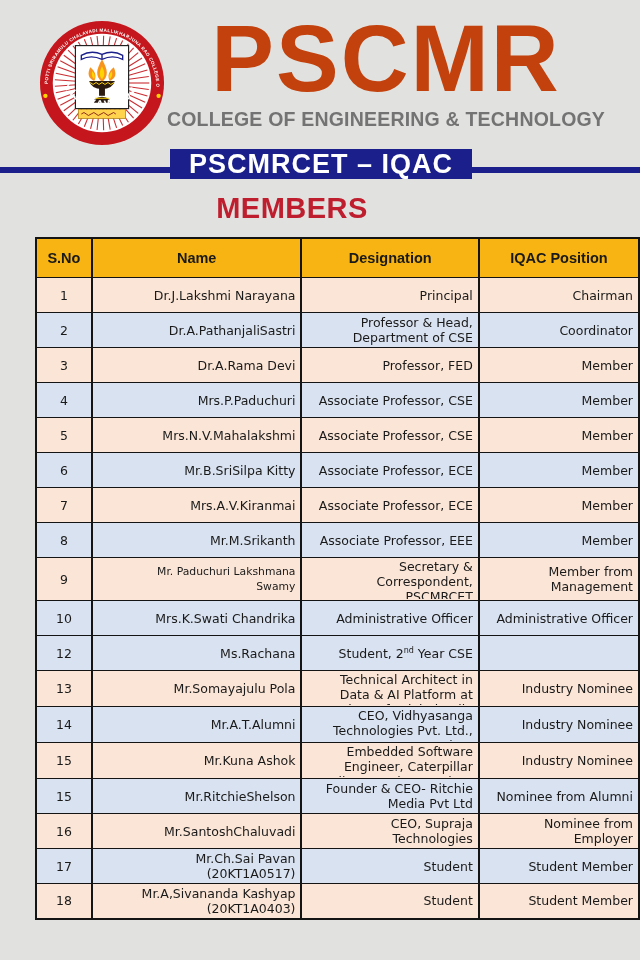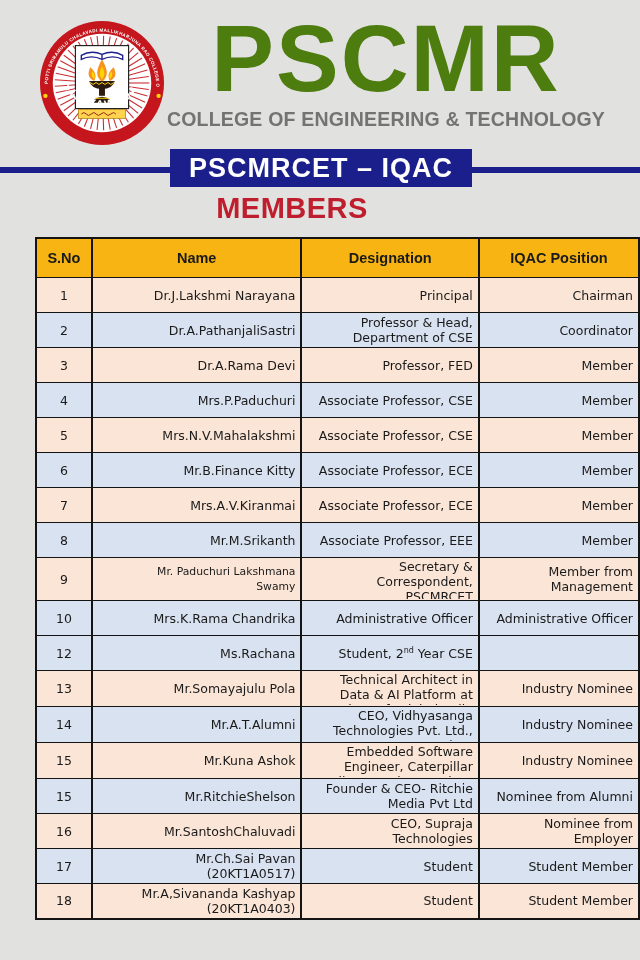--- a/index.html
+++ b/index.html
@@ -11,7 +11,7 @@
   .logo{position:absolute;left:38px;top:18px;width:128px;height:130px;}
   .acronym{
     position:absolute;left:168px;top:10px;width:436px;text-align:center;
-    font-size:94px;line-height:98px;font-weight:bold;color:#4d7c0f;
+    font-size:94px;line-height:98px;font-weight:bold;color:#c2410c;
     letter-spacing:2px;
   }
   .college-line{

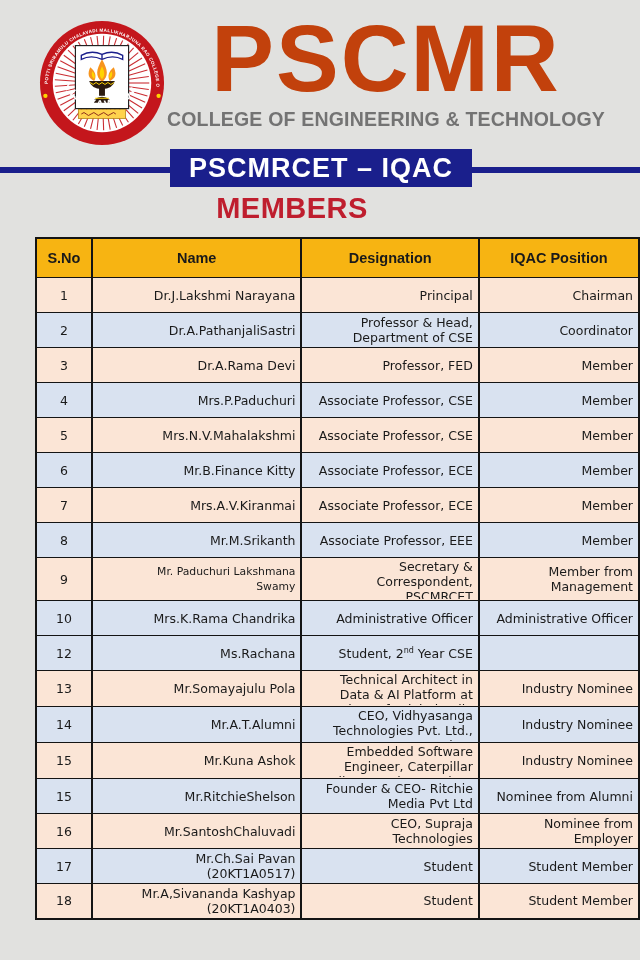--- a/index.html
+++ b/index.html
@@ -21,7 +21,7 @@
   }
   .banner-line{position:absolute;left:0;top:167px;width:640px;height:6px;background:#1a1f8c;}
   .banner-box{
-    position:absolute;left:170px;top:149px;width:302px;height:38px;background:#1a1f8c;
+    position:absolute;left:170px;top:149px;width:302px;height:30px;background:#1a1f8c;
     color:#ffffff;display:flex;align-items:center;justify-content:center;
     font-size:27px;font-weight:bold;letter-spacing:1px;
   }

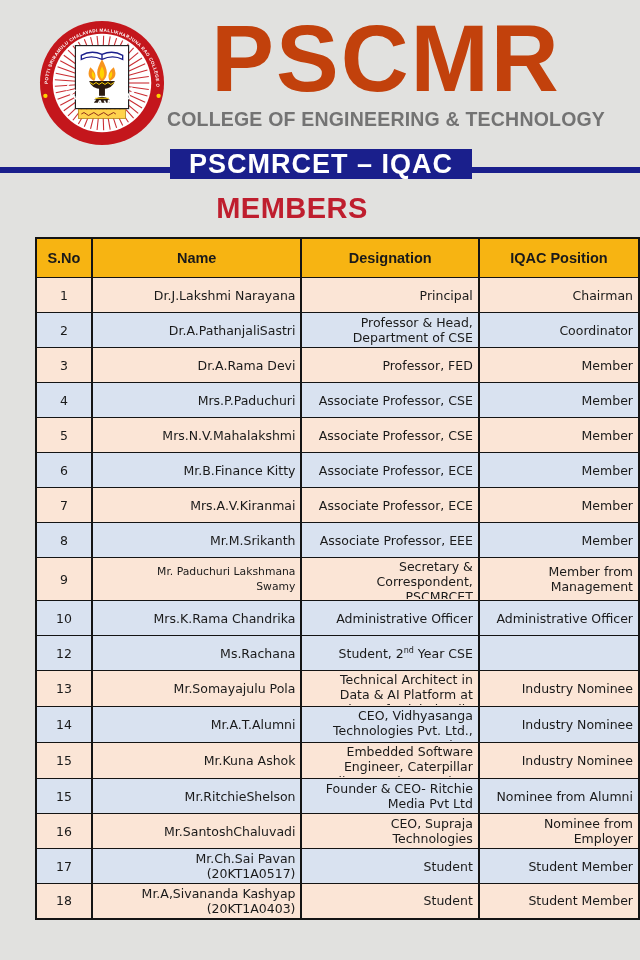--- a/index.html
+++ b/index.html
@@ -224,7 +224,7 @@
         </tr>
         <tr class="r-even">
           <td class="c-sno">6</td>
-          <td class="c-name">Mr.B.Finance Kitty</td>
+          <td class="c-name">Mr.B.SriSilpa Kitty</td>
           <td class="c-desig">
             <div class="cellwrap">Associate Professor, ECE</div>
           </td>

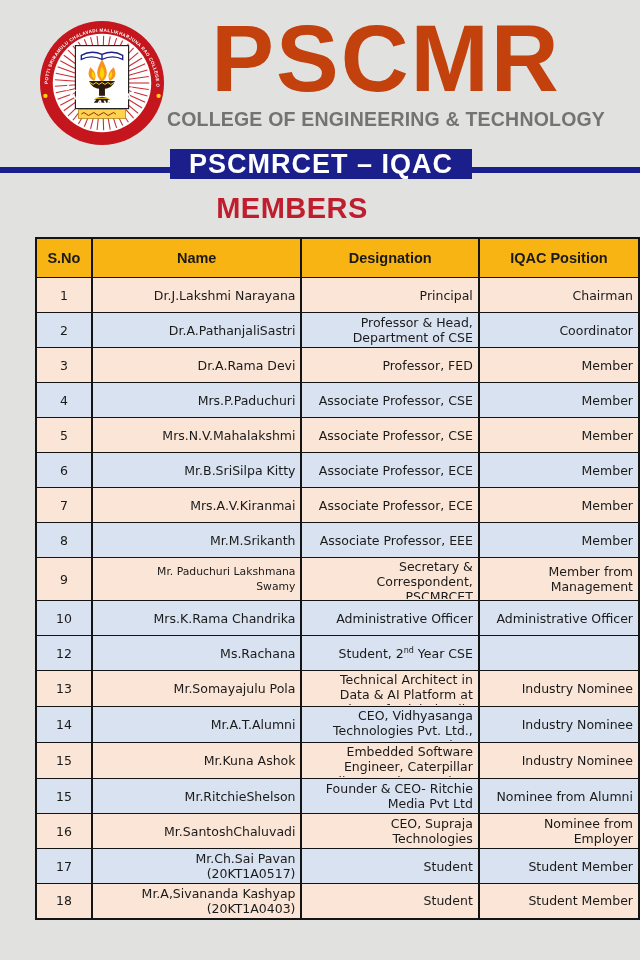--- a/index.html
+++ b/index.html
@@ -256,7 +256,7 @@
         </tr>
         <tr class="r-even">
           <td class="c-sno">10</td>
-          <td class="c-name">Mrs.K.Rama Chandrika</td>
+          <td class="c-name">Mrs.K.Swati Chandrika</td>
           <td class="c-desig">
             <div class="cellwrap">Administrative Officer</div>
           </td>

